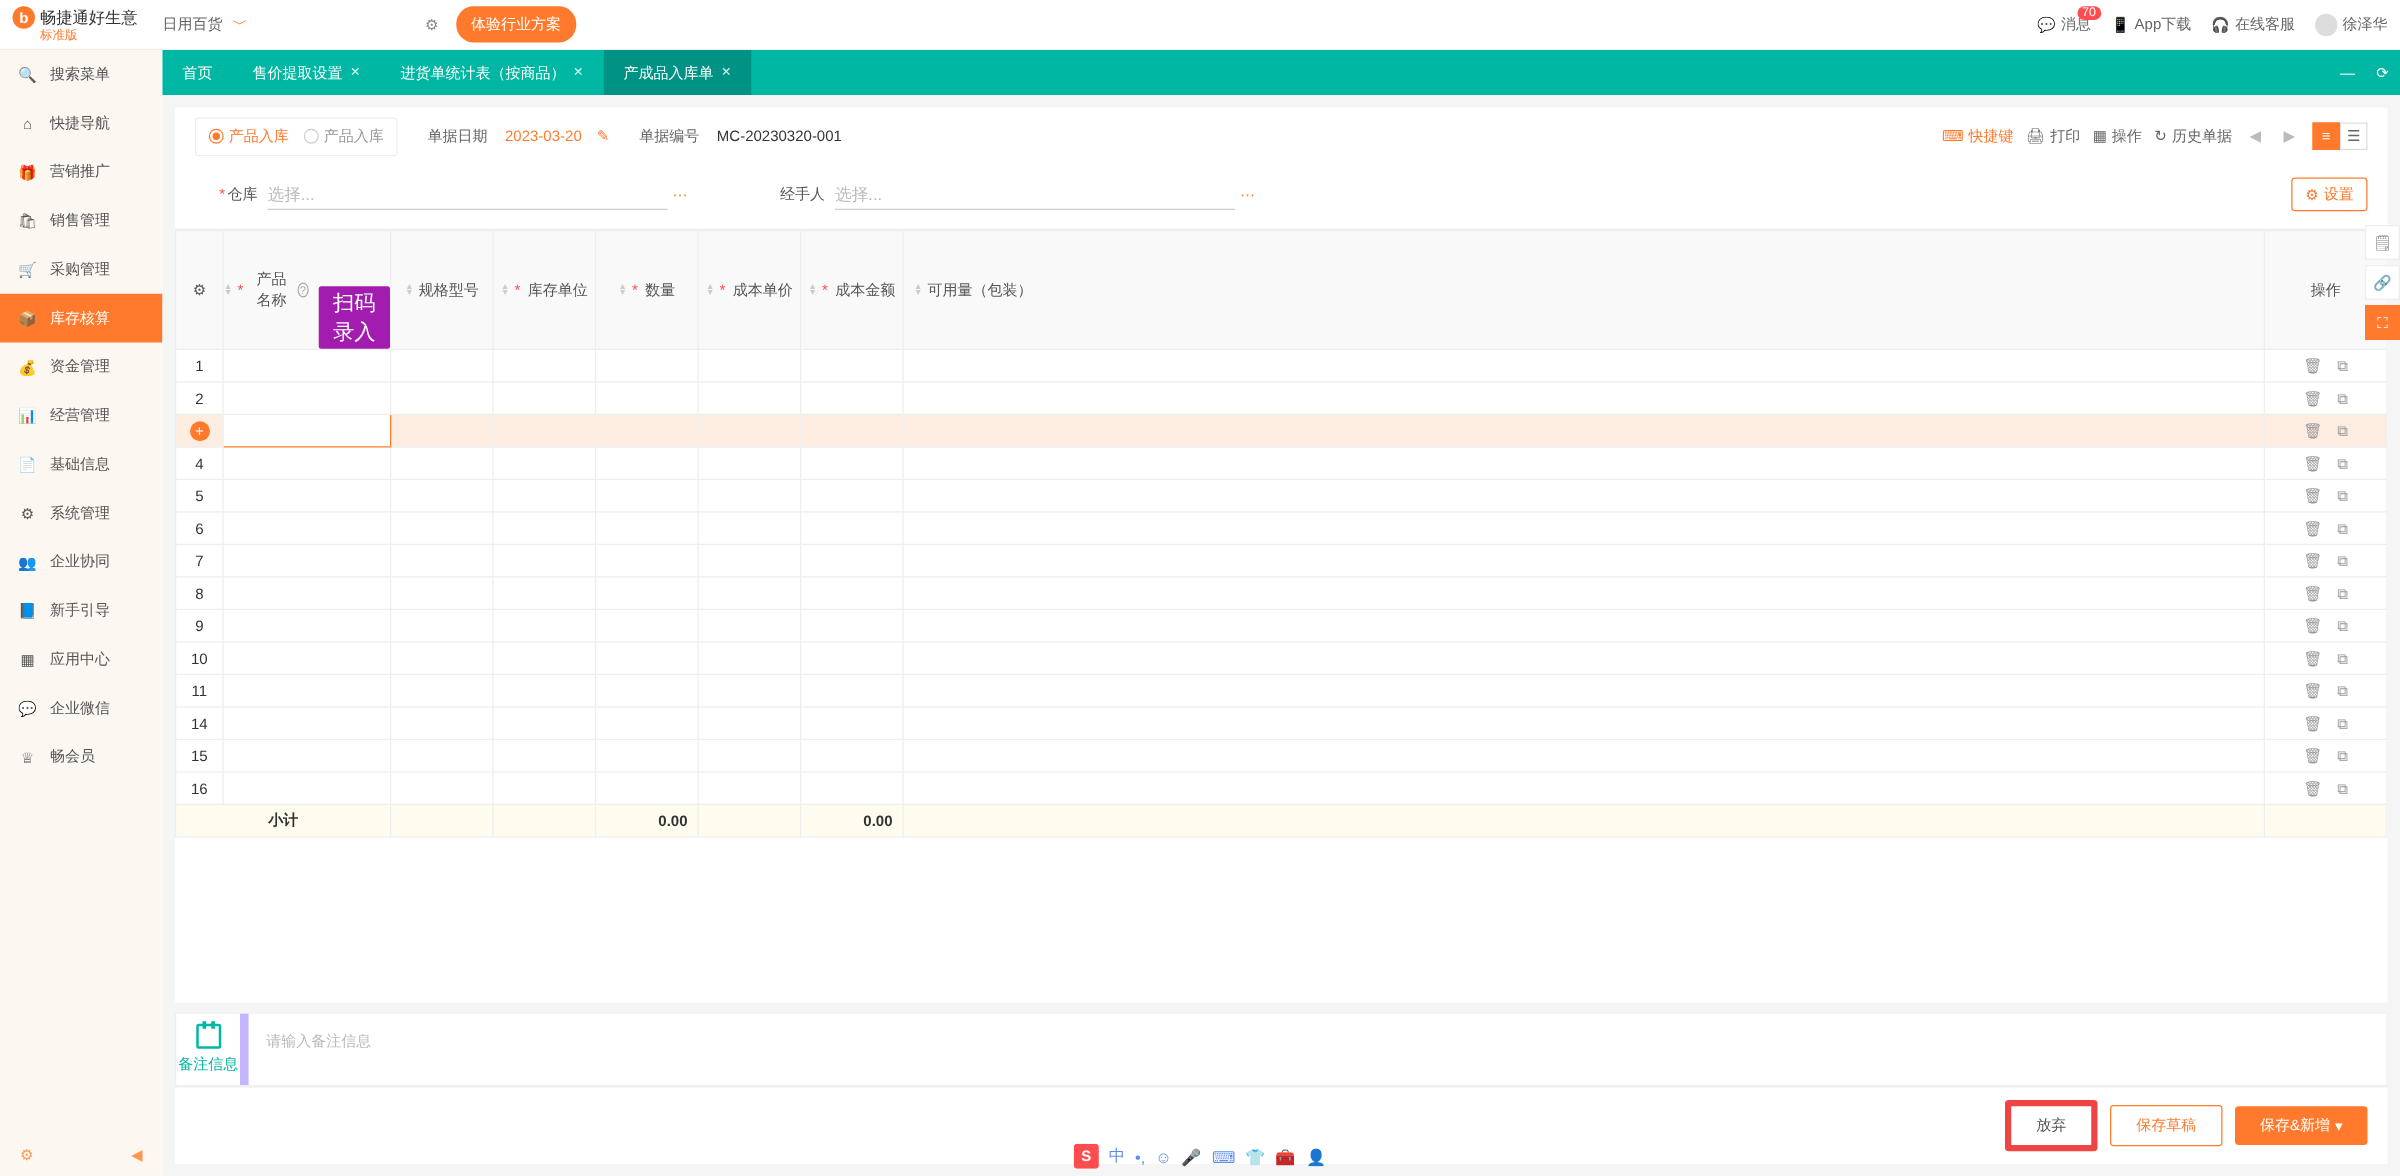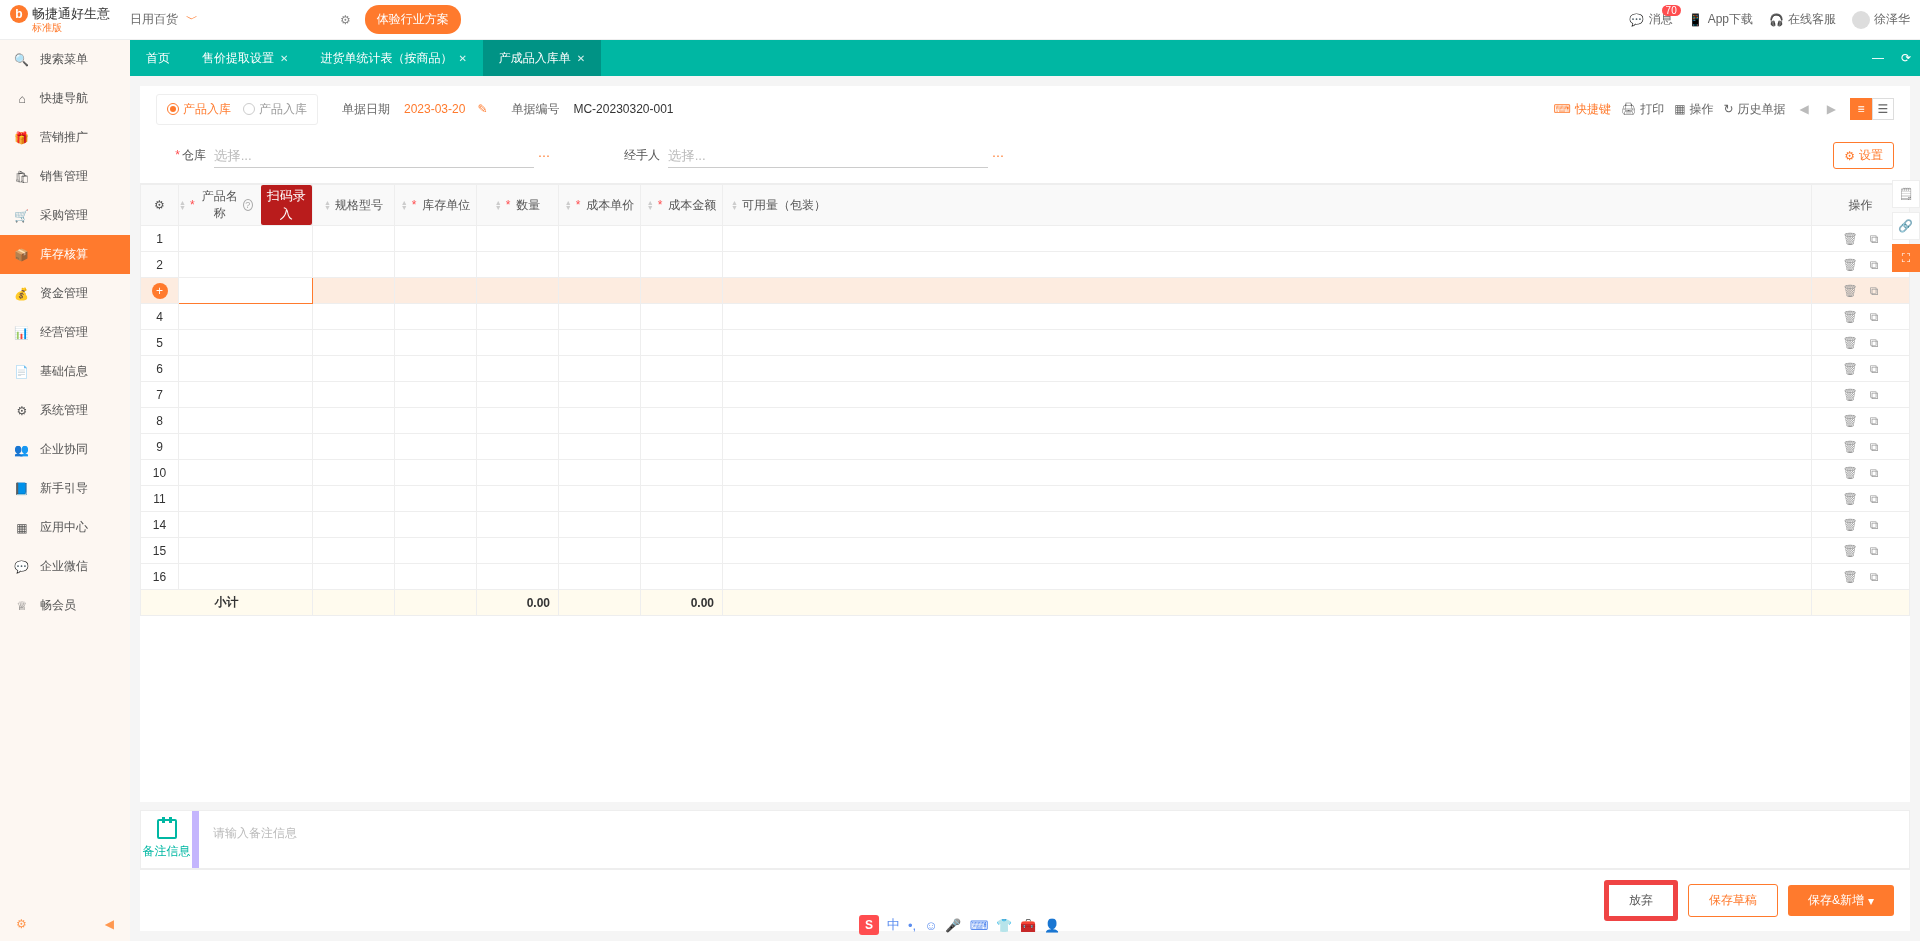--- a/index.html
+++ b/index.html
@@ -86,7 +86,7 @@
 .col-amt { width: 82px; }
 .col-avail { }
 .col-ops { width: 98px; text-align: center; }
-.scan-btn { background: #b91c1c; color: #fff; padding: 2px 5px; border-radius: 2px; font-size: 13px; margin-left: 4px; cursor: pointer; }
+.scan-btn { background: #a21caf; color: #fff; padding: 2px 5px; border-radius: 2px; font-size: 17px; margin-left: 4px; cursor: pointer; margin-top: 44px; }
 .hint-icon { display: inline-flex; width: 12px; height: 12px; border: 1px solid #aaa; border-radius: 50%; align-items: center; justify-content: center; font-size: 9px; color: #aaa; }
 tr.row-active td { background: #fdece0; }
 tr.row-active .col-name-cell { background: #fff; border: 1px solid #ff7a2d; }

